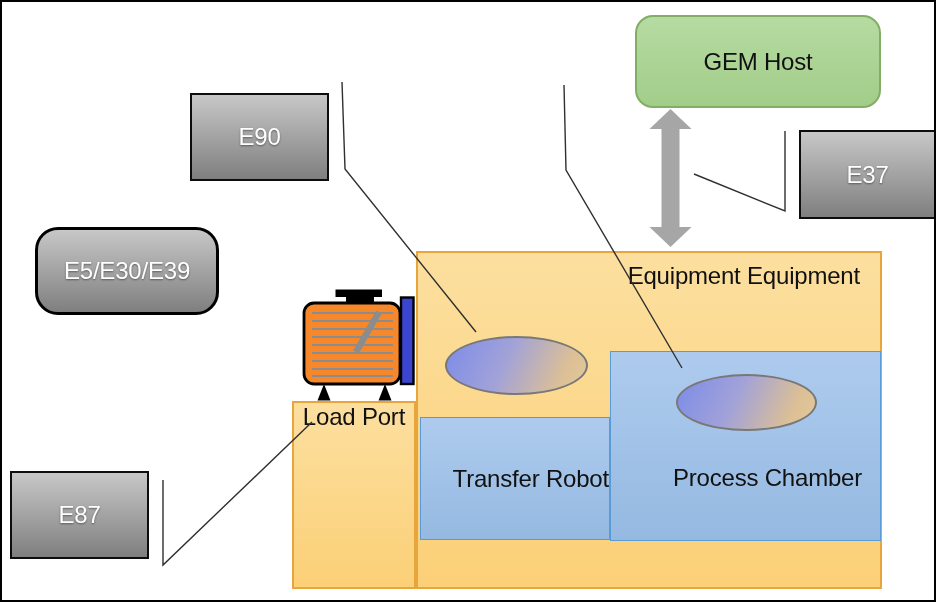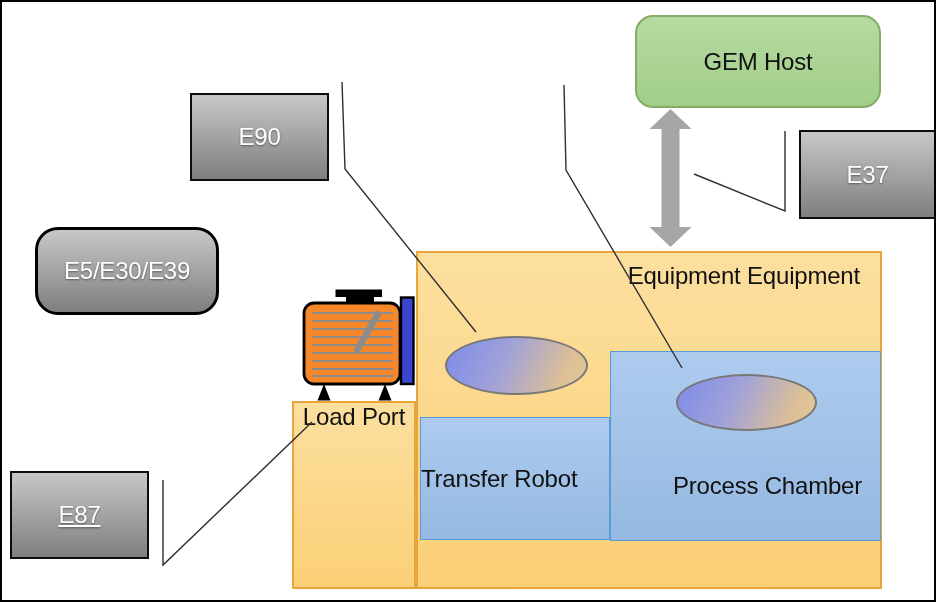--- a/index.html
+++ b/index.html
@@ -27,7 +27,7 @@
     border:1.5px solid #5b9bd5;
   }
   .transfer-robot{left:418px;top:415px;width:190px;height:123px;z-index:2;
-    display:flex;align-items:center;justify-content:flex-start;}
+    display:flex;align-items:center;justify-content:flex-end;}
   .process-chamber{left:608px;top:349px;width:271px;height:190px;z-index:2;}
   .pc-label{position:absolute;left:0;right:0;top:120px;text-align:center;padding-left:44px;}
   .black-label{font-size:24px;color:#111;letter-spacing:-0.2px;white-space:nowrap;}

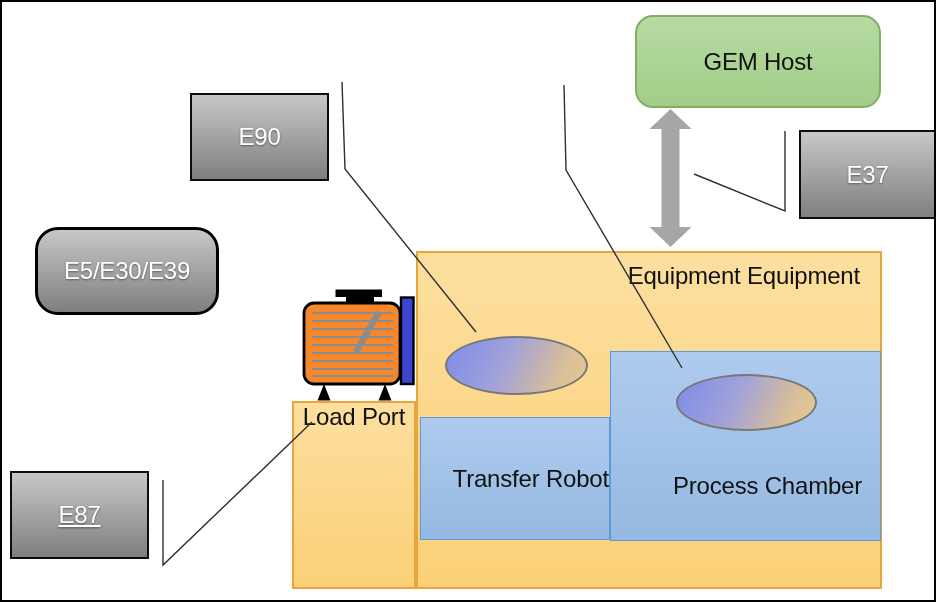--- a/index.html
+++ b/index.html
@@ -29,7 +29,7 @@
   .transfer-robot{left:418px;top:415px;width:190px;height:123px;z-index:2;
     display:flex;align-items:center;justify-content:flex-end;}
   .process-chamber{left:608px;top:349px;width:271px;height:190px;z-index:2;}
-  .pc-label{position:absolute;left:0;right:0;top:120px;text-align:center;padding-left:44px;}
+  .pc-label{position:absolute;left:0;right:0;top:112px;text-align:center;padding-left:44px;}
   .black-label{font-size:24px;color:#111;letter-spacing:-0.2px;white-space:nowrap;}
   
   .wafer{

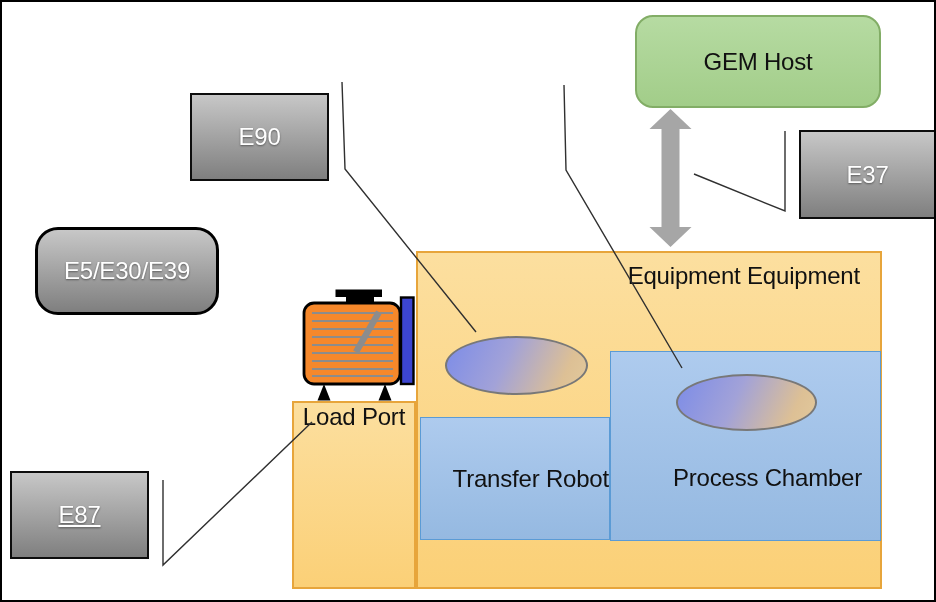--- a/index.html
+++ b/index.html
@@ -55,7 +55,7 @@
   .std-e40{left:410px;top:75px;width:140px;height:88px;}
   .std-e37{left:797px;top:128px;width:137px;height:89px;}
   .std-e5{left:33px;top:225px;width:184px;height:88px;border-width:3px;border-color:#000;border-radius:23px;}
-  .std-e87{left:8px;top:469px;width:139px;height:88px;text-decoration:underline;}
+  .std-e87{left:8px;top:469px;width:139px;height:88px;}
   
   #overlay{position:absolute;left:0;top:0;width:932px;height:598px;z-index:4;pointer-events:none;}
 </style>

